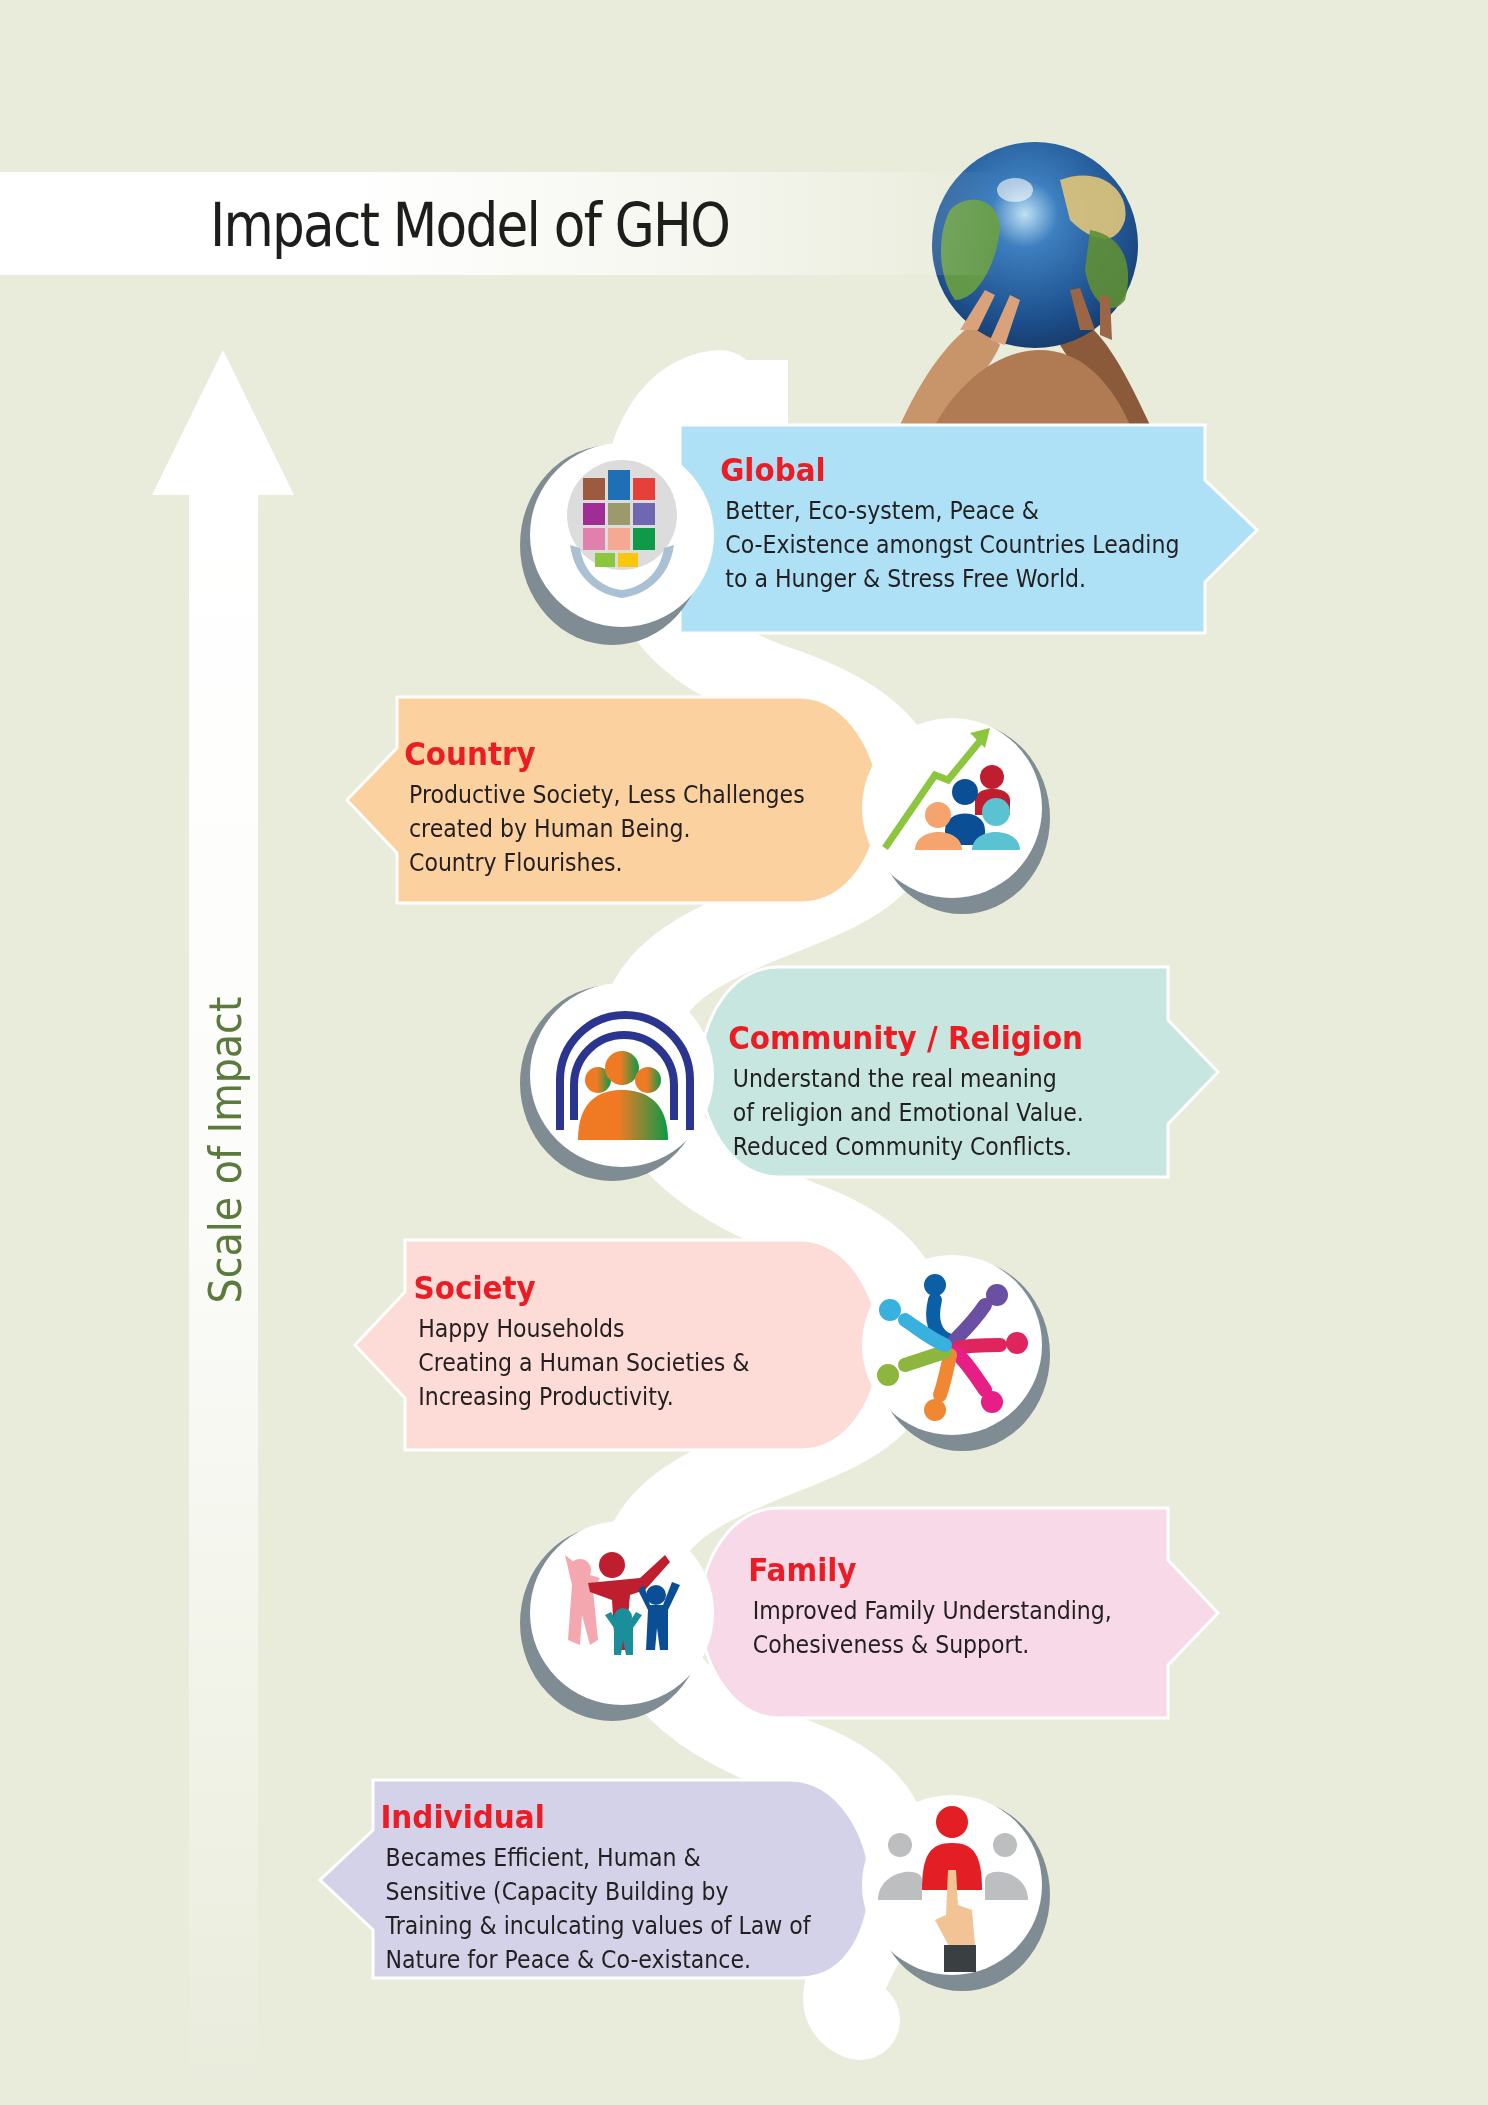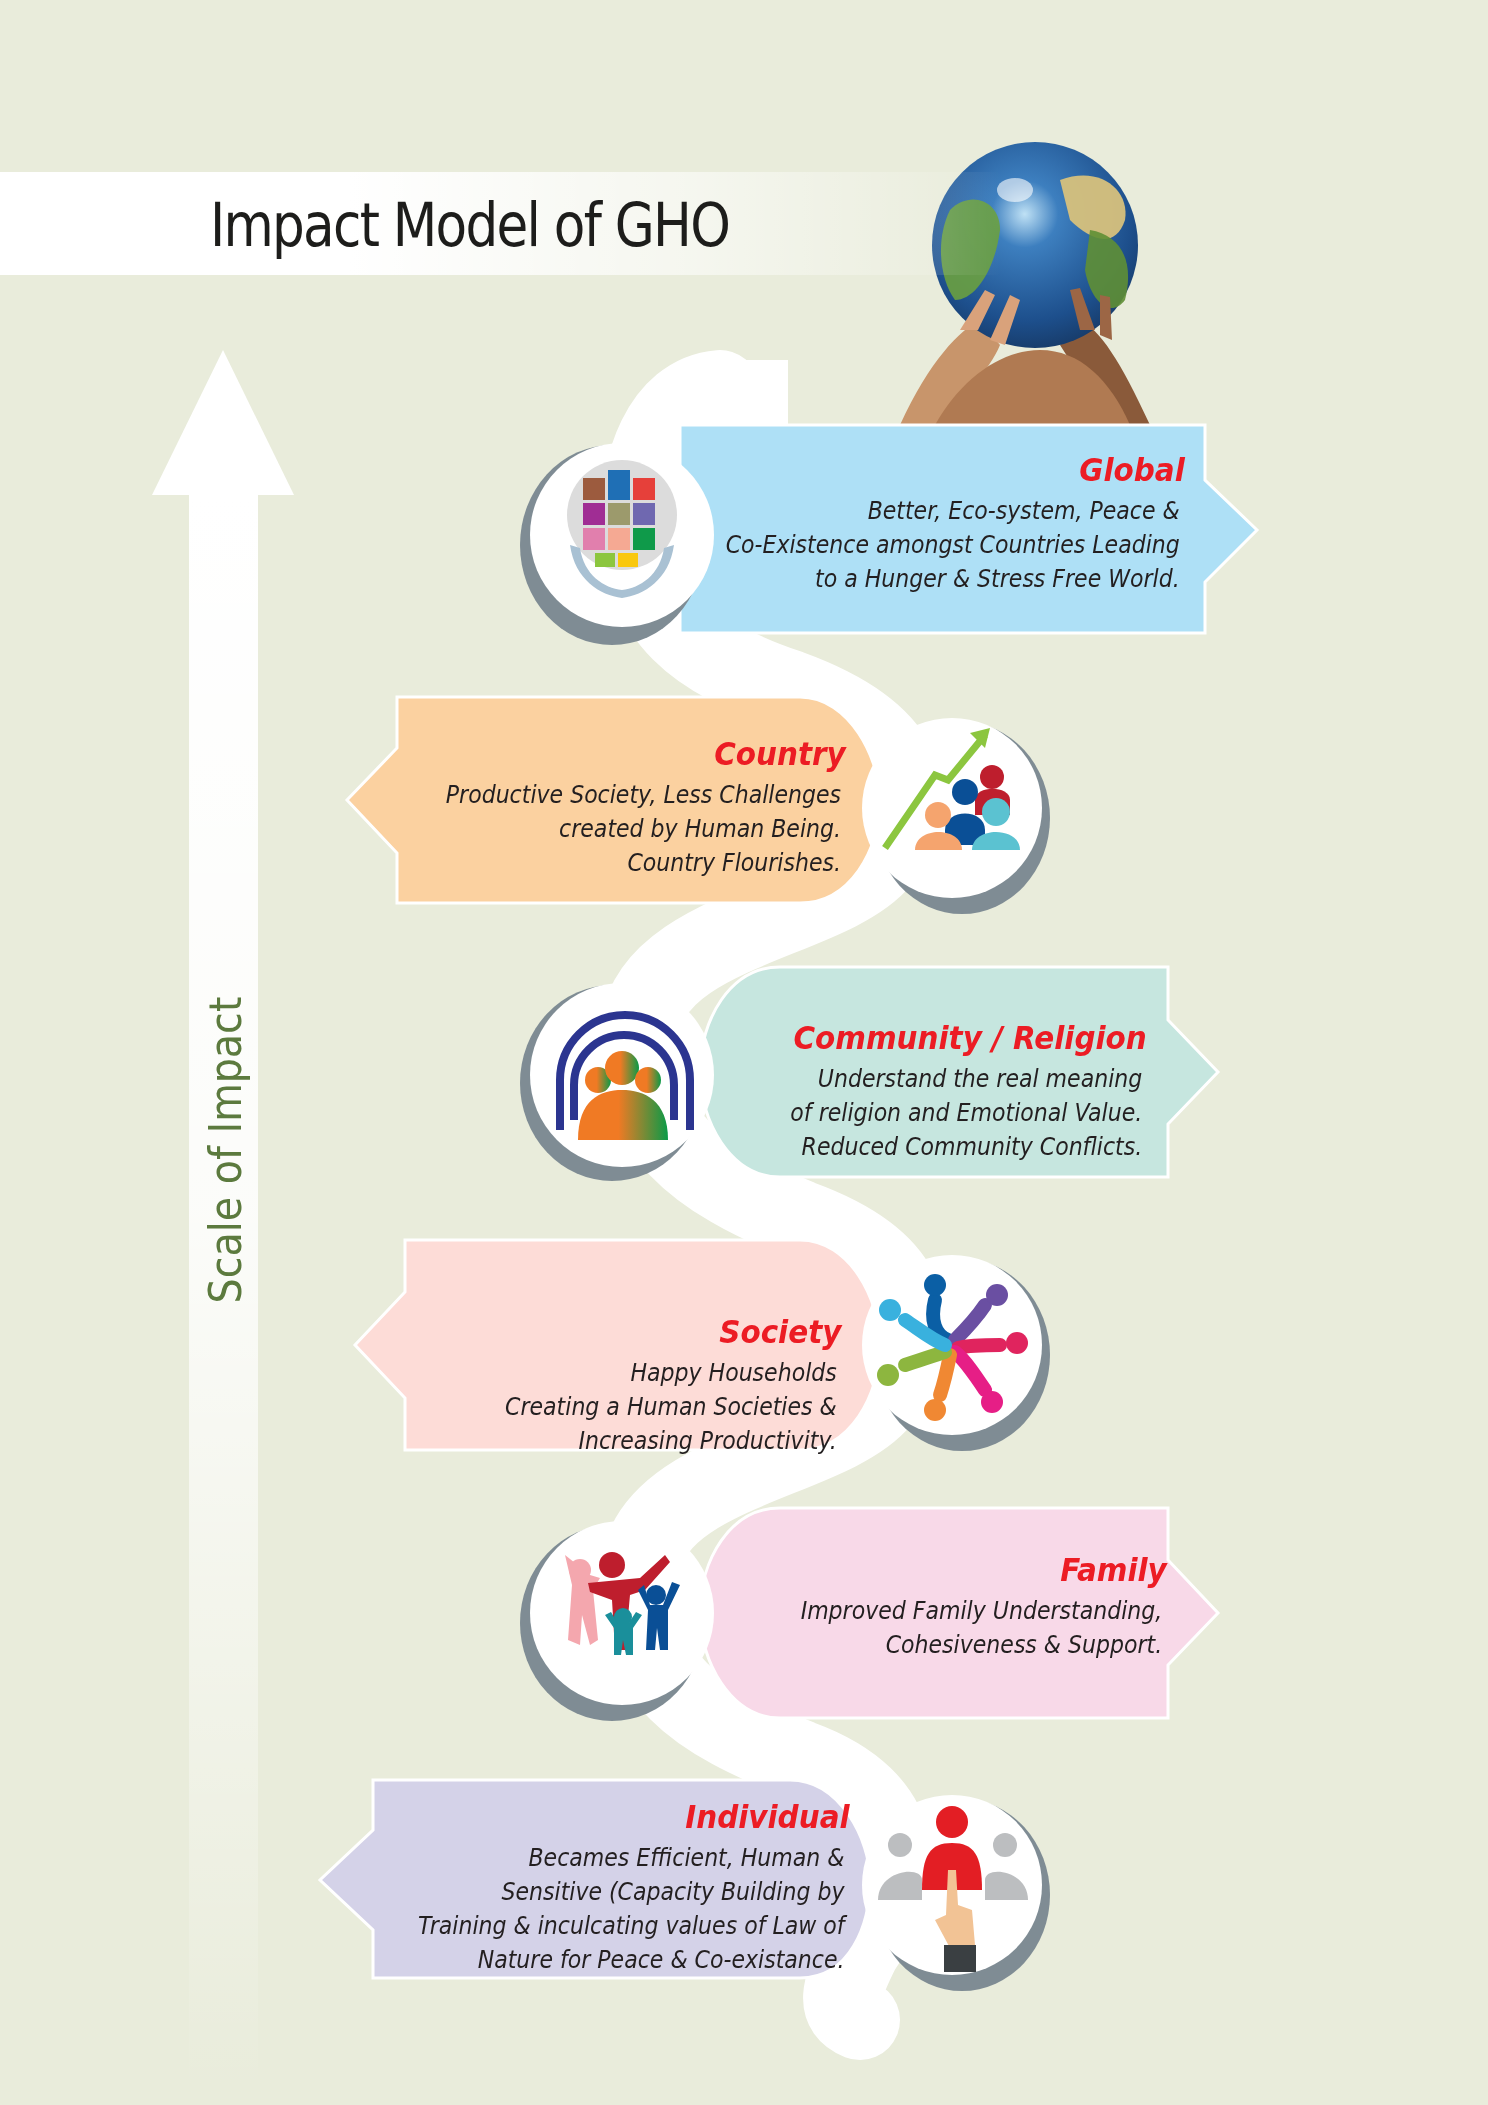--- a/index.html
+++ b/index.html
@@ -24,9 +24,8 @@
     transform:translate(-50%,-50%) rotate(-90deg) scaleX(0.9); white-space:nowrap;
   }
   .box-text {
-    position:absolute; text-align:right; color:#231f20;
+    position:absolute; text-align:left; color:#231f20;
     font-family:"DejaVu Sans", sans-serif;
-    font-style:italic;
   }
   .box-text .h {
     display:block; color:#ec1c24; font-weight:bold; font-size:32px;

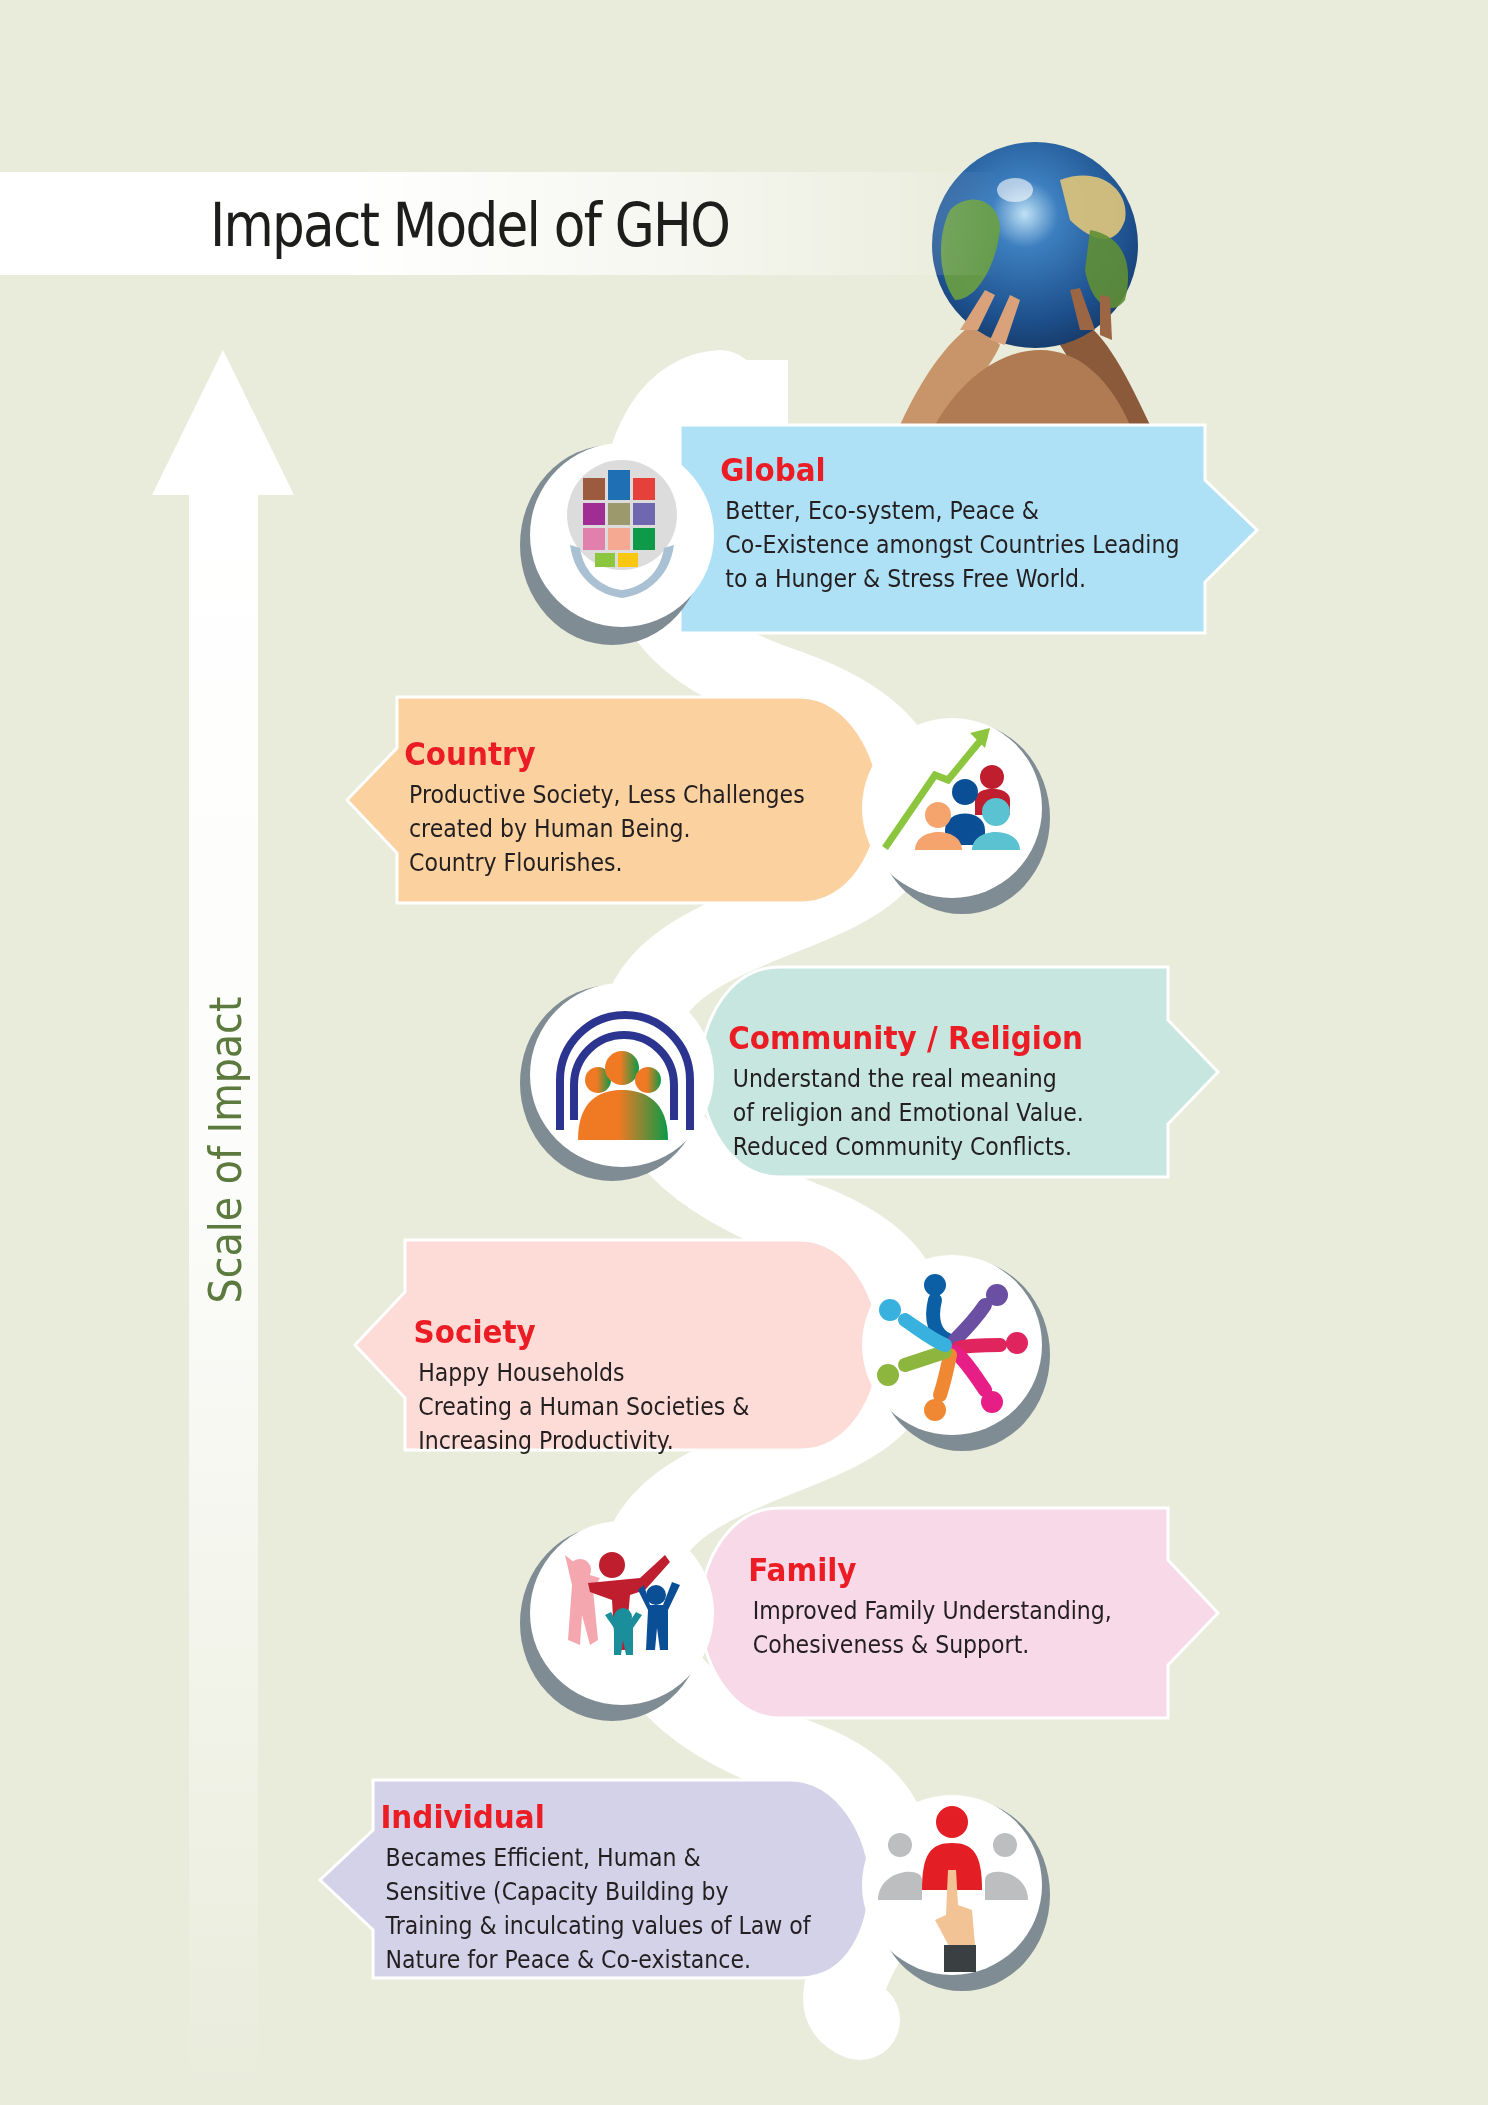--- a/index.html
+++ b/index.html
@@ -219,7 +219,7 @@
 Reduced Community Conflicts.</span>
 </div>
 
-<div class="box-text" style="left:395px; top:1268px; width:465px;margin-top:44px;">
+<div class="box-text" style="left:395px; top:1268px; width:465px;">
   <span class="h">Society</span>
   <span class="d">Happy Households
 Creating a Human Societies &amp;

